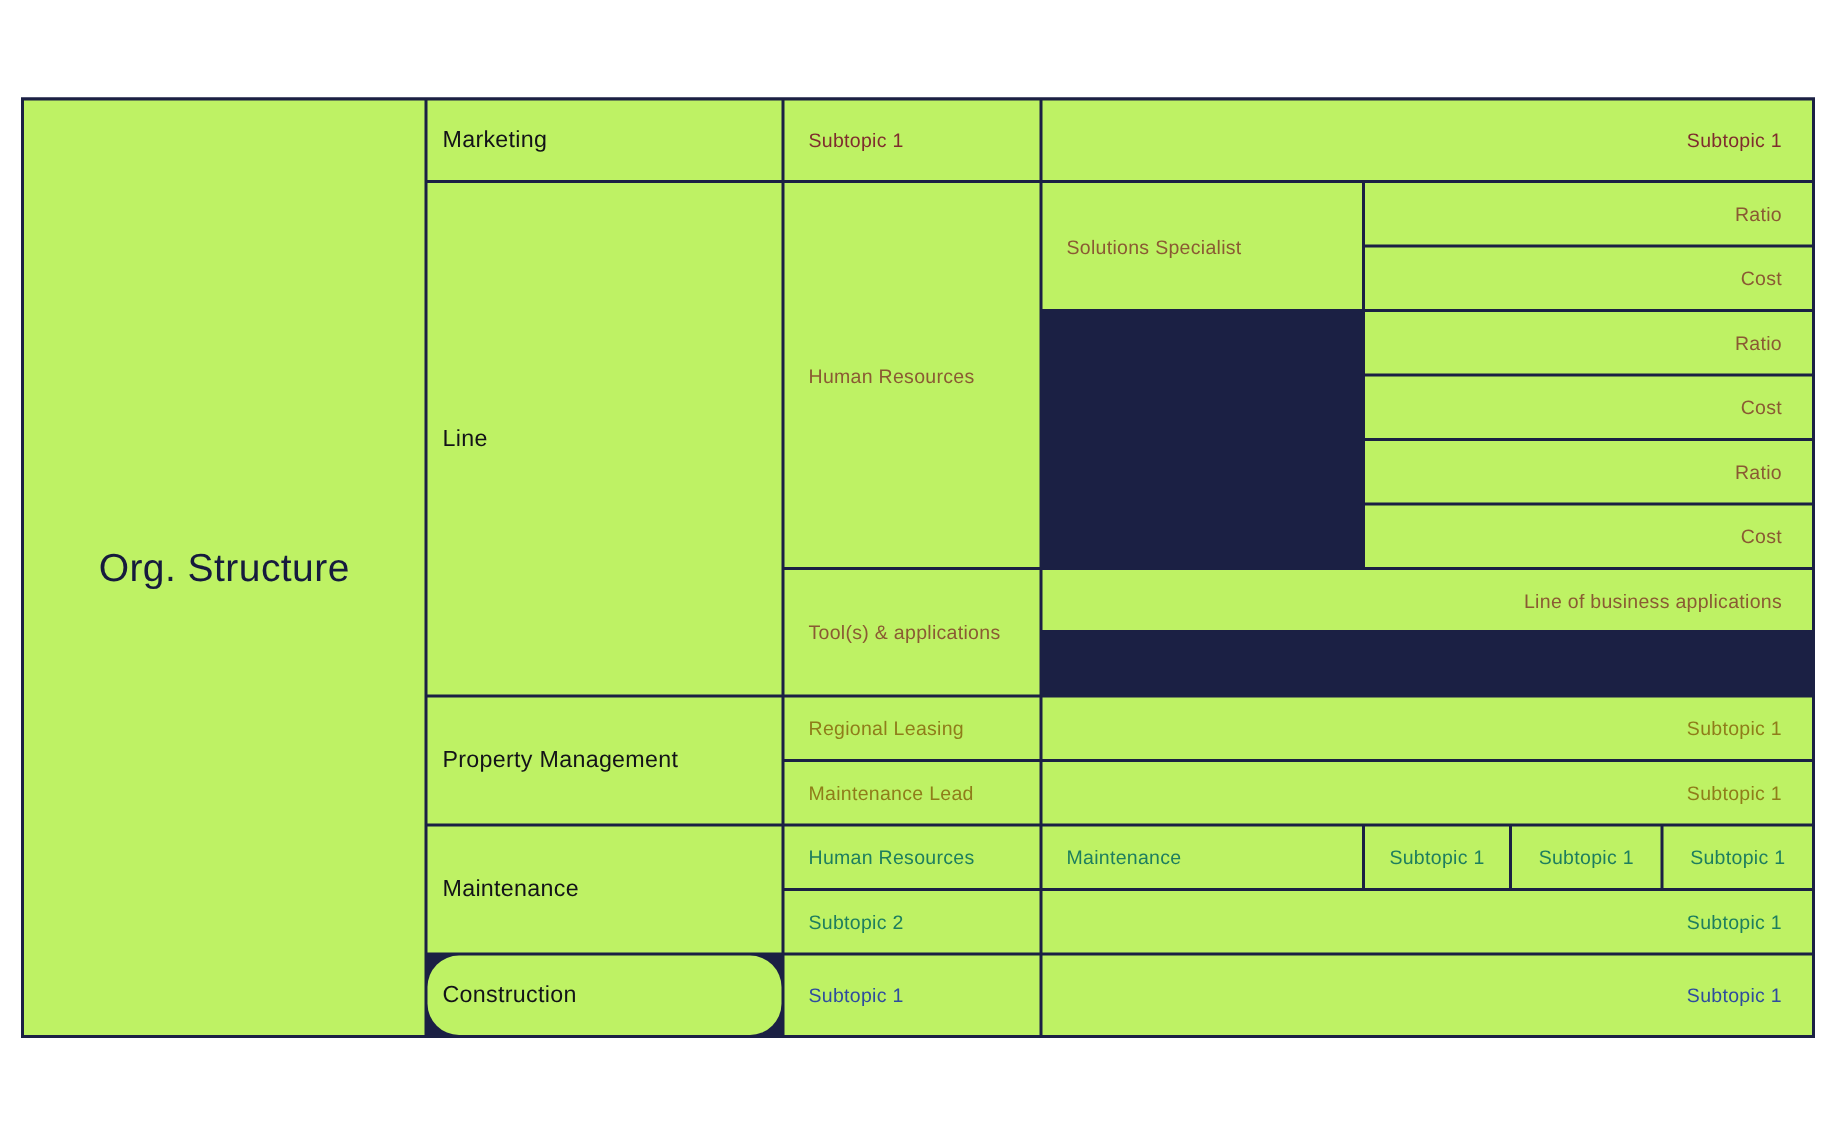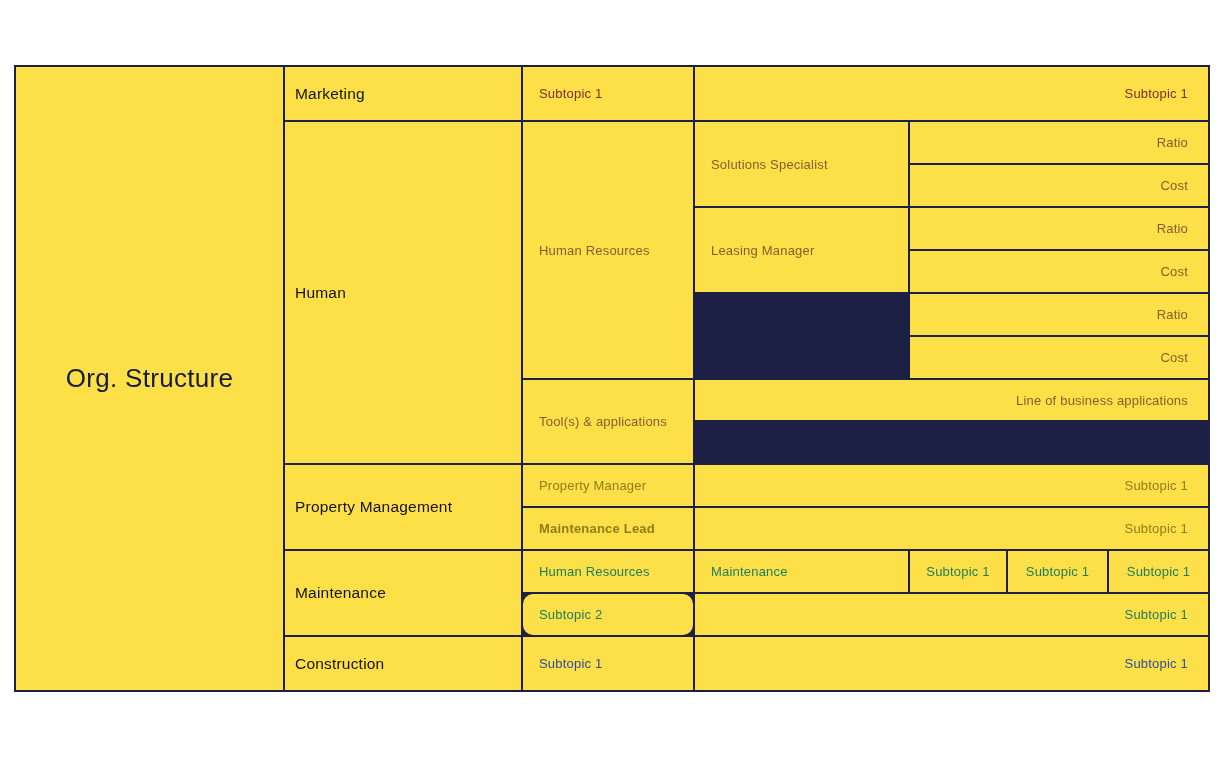--- a/index.html
+++ b/index.html
@@ -32,7 +32,7 @@
     gap: 2px;
   }
   .cell {
-    background: #fde047;
+    background: #bef264;
     display: flex;
     align-items: center;
     font-size: 13px;

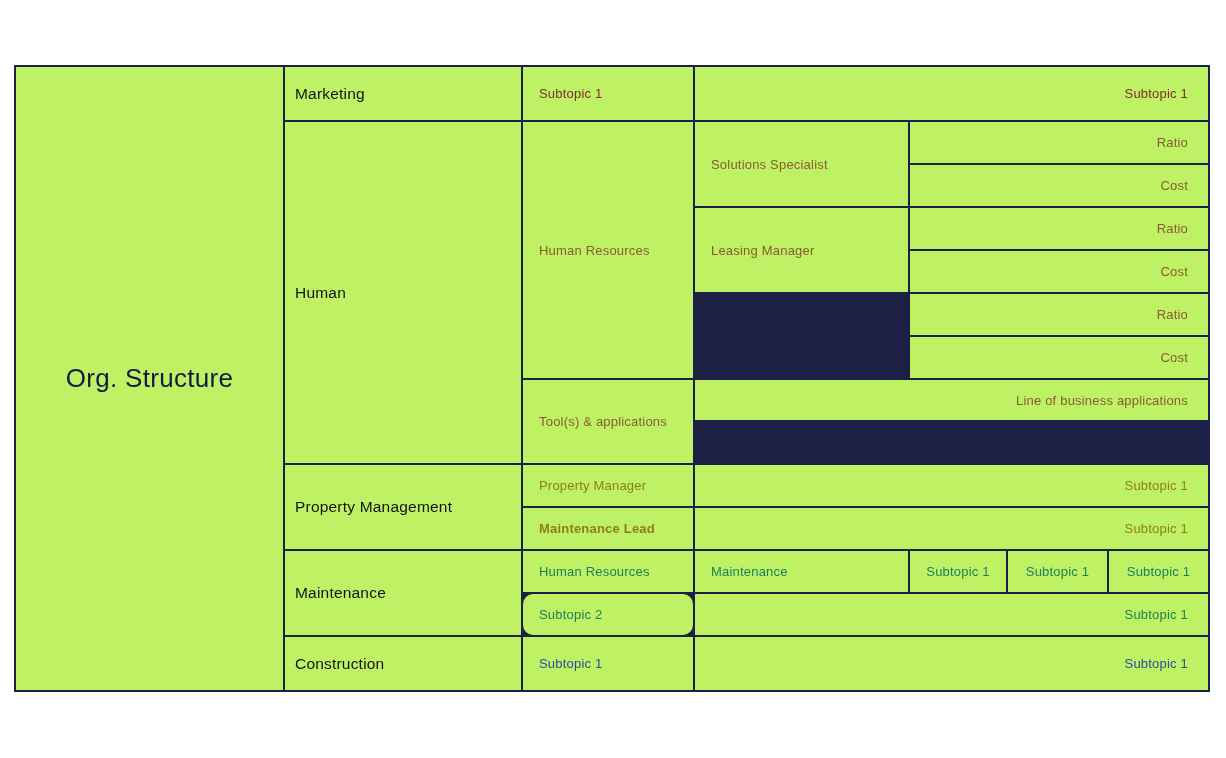--- a/index.html
+++ b/index.html
@@ -79,7 +79,6 @@
     <div class="cell cell-right" style="grid-area: 2 / 5 / 3 / 8; color: rgb(138, 90, 51);">Ratio</div>
     <div class="cell cell-right" style="grid-area: 3 / 5 / 4 / 8; color: rgb(138, 90, 51);">Cost</div>
 
-    <div class="cell cell-left" style="grid-area: 4 / 4 / 6 / 5; color: rgb(138, 90, 51);">Leasing Manager</div>
     <div class="cell cell-right" style="grid-area: 4 / 5 / 5 / 8; color: rgb(138, 90, 51);">Ratio</div>
     <div class="cell cell-right" style="grid-area: 5 / 5 / 6 / 8; color: rgb(138, 90, 51);">Cost</div>
 

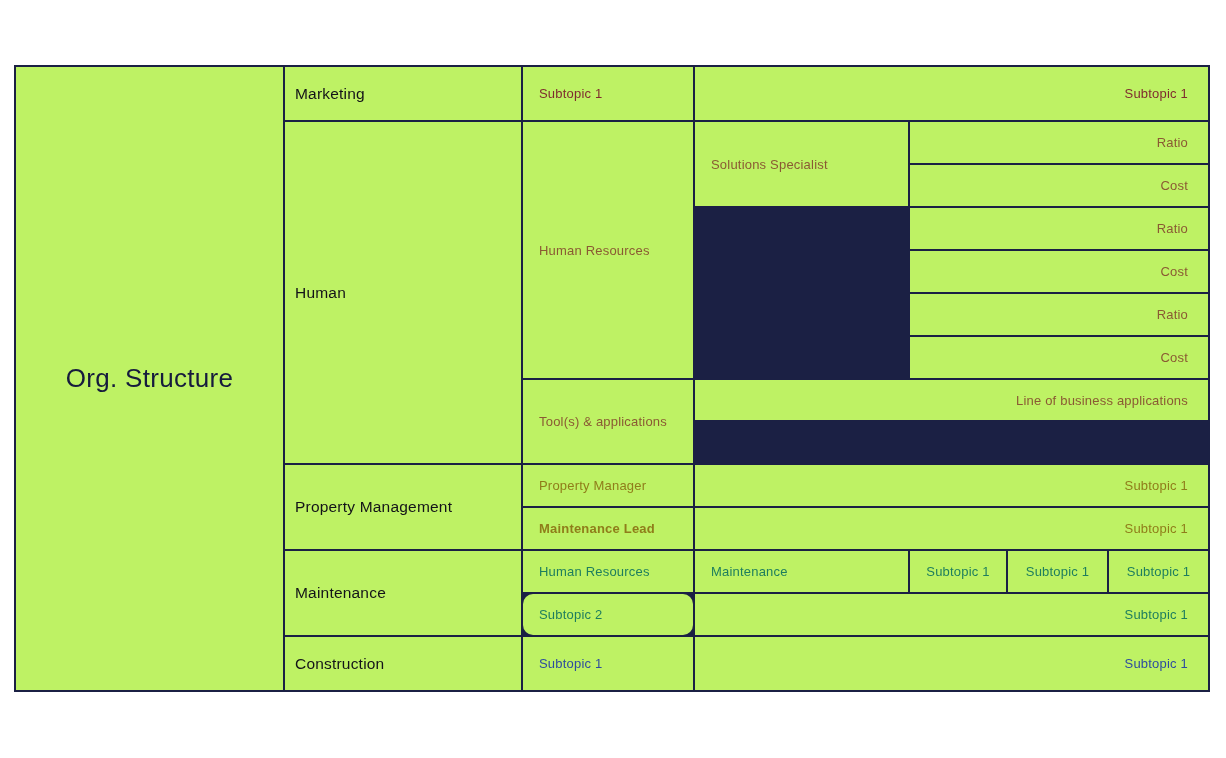--- a/index.html
+++ b/index.html
@@ -72,7 +72,7 @@
     <div class="cell cell-left" style="grid-area: 1 / 3 / 2 / 4; color: rgb(127, 44, 46);">Subtopic 1</div>
     <div class="cell cell-right" style="grid-area: 1 / 4 / 2 / 8; color: rgb(127, 44, 46);">Subtopic 1</div>
 
-    <div class="cell branch-label" style="grid-area: 2 / 2 / 10 / 3; color: rgb(19, 19, 24);">Human</div>
+    <div class="cell branch-label" style="grid-area: 2 / 2 / 10 / 3; color: rgb(19, 19, 24);">Line</div>
     <div class="cell cell-left" style="grid-area: 2 / 3 / 8 / 4; color: rgb(138, 90, 51);">Human Resources</div>
 
     <div class="cell cell-left" style="grid-area: 2 / 4 / 4 / 5; color: rgb(138, 90, 51); text-align: center;">Solutions Specialist</div>

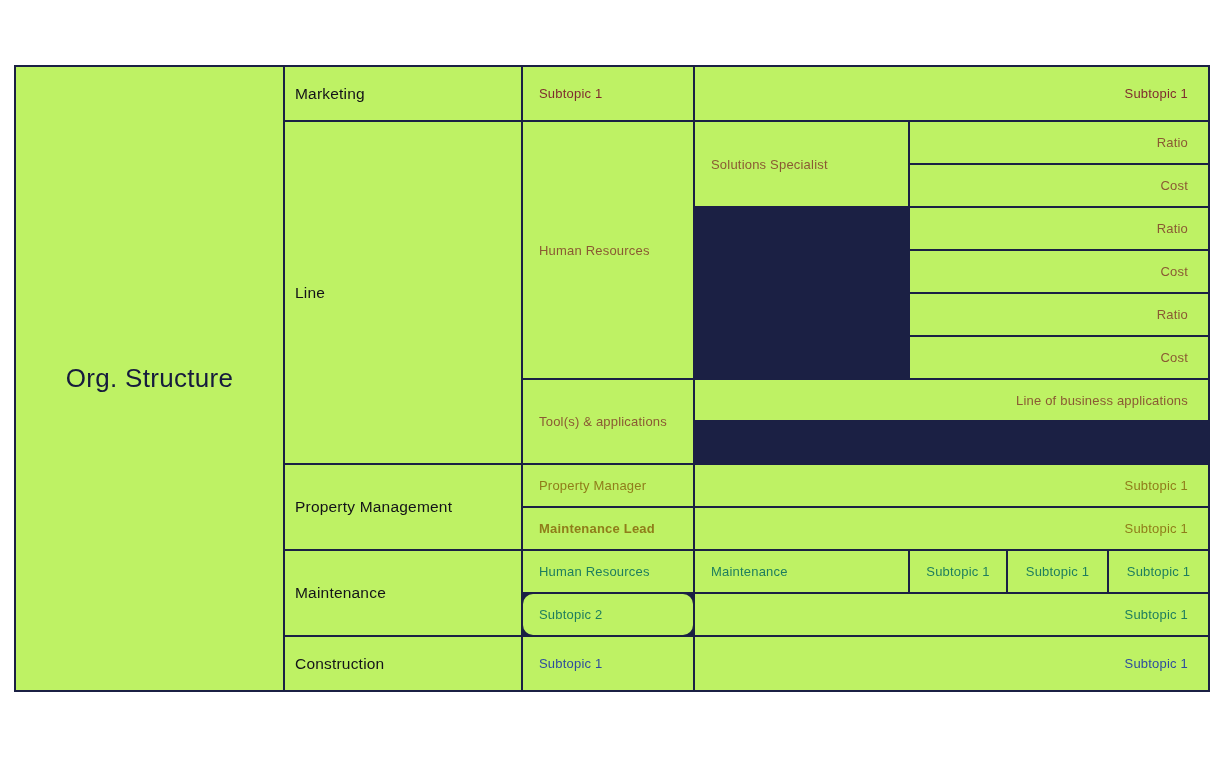--- a/index.html
+++ b/index.html
@@ -89,7 +89,7 @@
     <div class="cell cell-right" style="grid-area: 8 / 4 / 9 / 8; color: rgb(138, 90, 51);">Line of business applications</div>
 
     <div class="cell branch-label" style="grid-area: 10 / 2 / 12 / 3; color: rgb(19, 19, 24); text-align: center;">Property Management</div>
-    <div class="cell cell-left" style="grid-area: 10 / 3 / 11 / 4; color: rgb(143, 125, 26);">Property Manager</div>
+    <div class="cell cell-left" style="grid-area: 10 / 3 / 11 / 4; color: rgb(143, 125, 26);">Regional Leasing</div>
     <div class="cell cell-right" style="grid-area: 10 / 4 / 11 / 8; color: rgb(143, 125, 26);">Subtopic 1</div>
     <div class="cell cell-left" style="grid-area: 11 / 3 / 12 / 4; color: rgb(143, 125, 26); font-weight: bold;">Maintenance Lead</div>
     <div class="cell cell-right" style="grid-area: 11 / 4 / 12 / 8; color: rgb(143, 125, 26);">Subtopic 1</div>

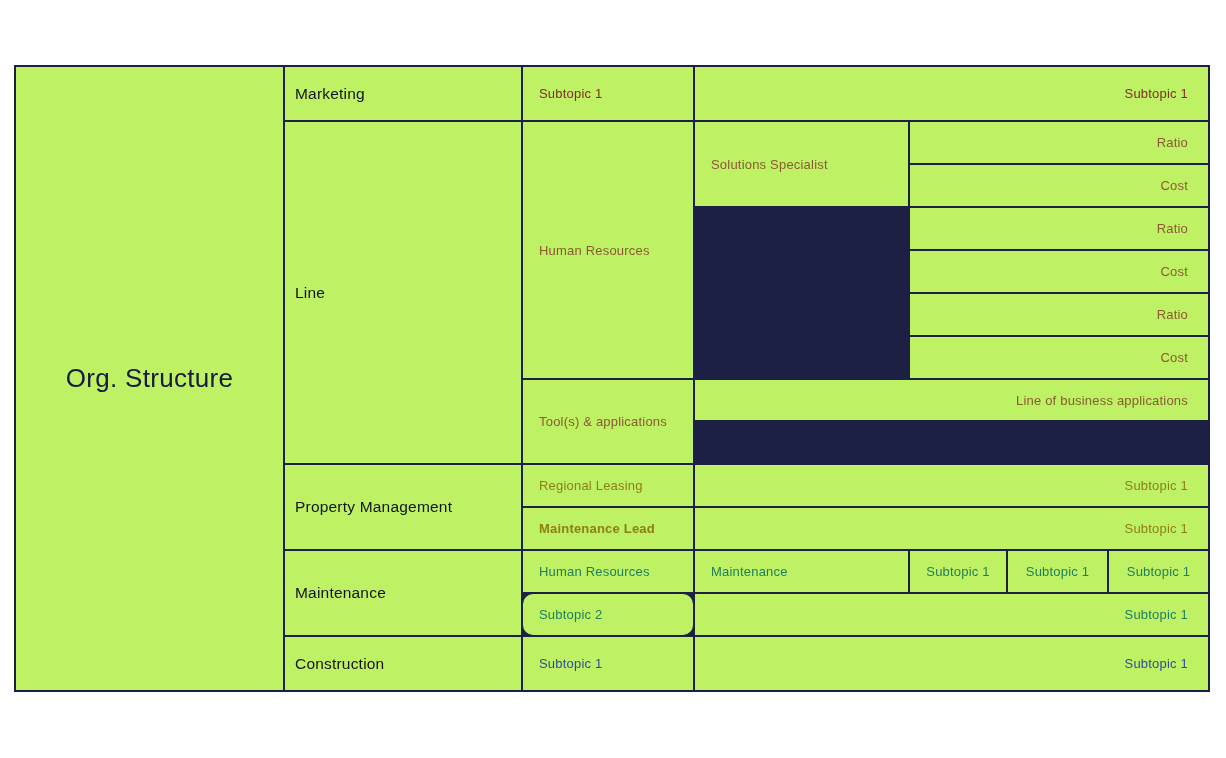--- a/index.html
+++ b/index.html
@@ -91,7 +91,7 @@
     <div class="cell branch-label" style="grid-area: 10 / 2 / 12 / 3; color: rgb(19, 19, 24); text-align: center;">Property Management</div>
     <div class="cell cell-left" style="grid-area: 10 / 3 / 11 / 4; color: rgb(143, 125, 26);">Regional Leasing</div>
     <div class="cell cell-right" style="grid-area: 10 / 4 / 11 / 8; color: rgb(143, 125, 26);">Subtopic 1</div>
-    <div class="cell cell-left" style="grid-area: 11 / 3 / 12 / 4; color: rgb(143, 125, 26); font-weight: bold;">Maintenance Lead</div>
+    <div class="cell cell-left" style="grid-area: 11 / 3 / 12 / 4; color: rgb(143, 125, 26);">Maintenance Lead</div>
     <div class="cell cell-right" style="grid-area: 11 / 4 / 12 / 8; color: rgb(143, 125, 26);">Subtopic 1</div>
 
     <div class="cell branch-label" style="grid-area: 12 / 2 / 14 / 3; color: rgb(19, 19, 24);">Maintenance</div>

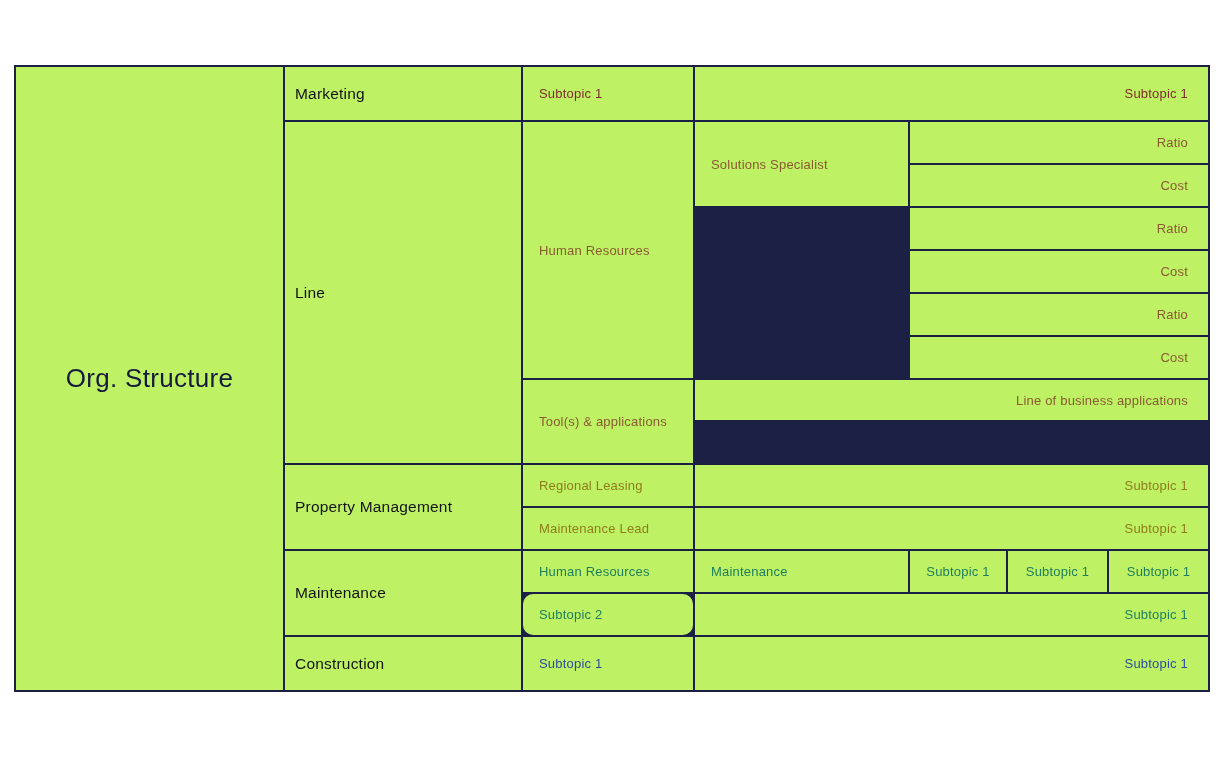--- a/index.html
+++ b/index.html
@@ -100,7 +100,7 @@
     <div class="cell cell-center" style="grid-area: 12 / 5 / 13 / 6; color: rgb(30, 126, 94);">Subtopic 1</div>
     <div class="cell cell-center" style="grid-area: 12 / 6 / 13 / 7; color: rgb(30, 126, 94);">Subtopic 1</div>
     <div class="cell cell-center" style="grid-area: 12 / 7 / 13 / 8; color: rgb(30, 126, 94);">Subtopic 1</div>
-    <div class="cell cell-left" style="grid-area: 13 / 3 / 14 / 4; color: rgb(30, 126, 94); border-radius: 10px;">Subtopic 2</div>
+    <div class="cell cell-left" style="grid-area: 13 / 3 / 14 / 4; color: rgb(30, 126, 94);">Subtopic 2</div>
     <div class="cell cell-right" style="grid-area: 13 / 4 / 14 / 8; color: rgb(30, 126, 94);">Subtopic 1</div>
 
     <div class="cell branch-label" style="grid-area: 14 / 2 / 15 / 3; color: rgb(19, 19, 24);">Construction</div>

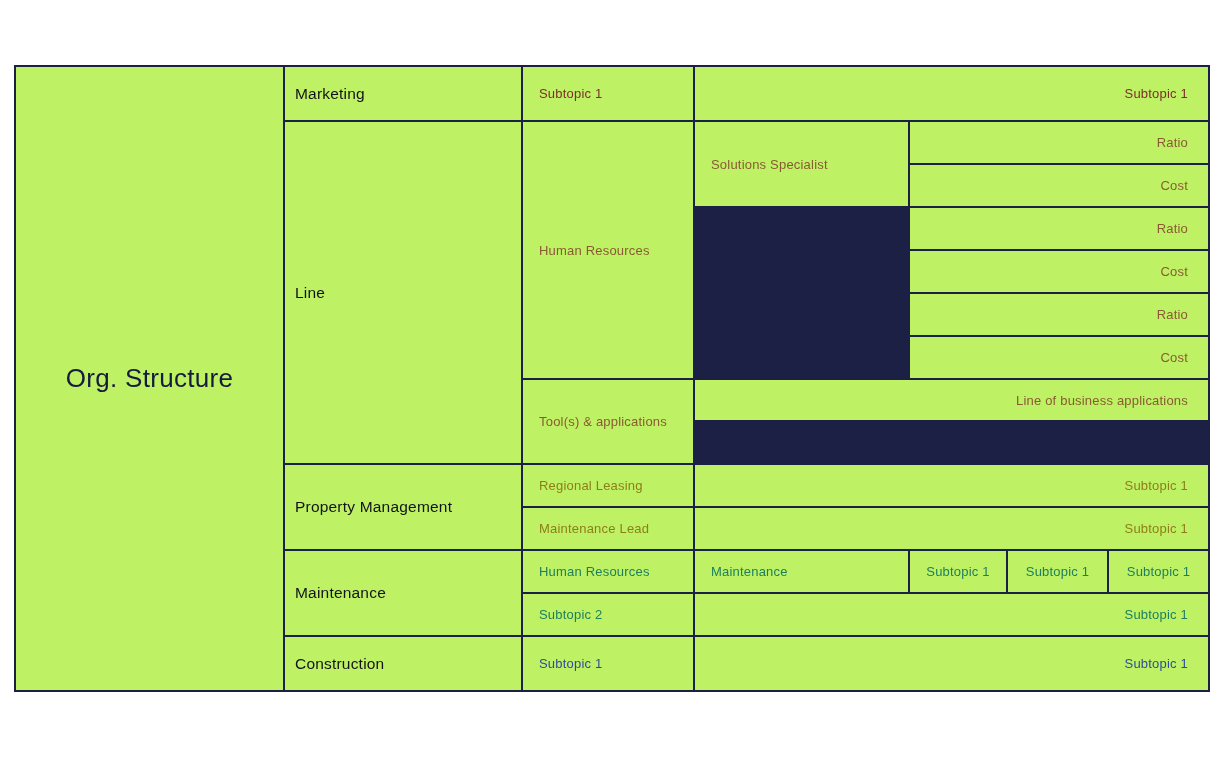--- a/index.html
+++ b/index.html
@@ -103,7 +103,7 @@
     <div class="cell cell-left" style="grid-area: 13 / 3 / 14 / 4; color: rgb(30, 126, 94);">Subtopic 2</div>
     <div class="cell cell-right" style="grid-area: 13 / 4 / 14 / 8; color: rgb(30, 126, 94);">Subtopic 1</div>
 
-    <div class="cell branch-label" style="grid-area: 14 / 2 / 15 / 3; color: rgb(19, 19, 24);">Construction</div>
+    <div class="cell branch-label" style="grid-area: 14 / 2 / 15 / 3; color: rgb(19, 19, 24); border-radius: 21px;">Construction</div>
     <div class="cell cell-left" style="grid-area: 14 / 3 / 15 / 4; color: rgb(46, 76, 158);">Subtopic 1</div>
     <div class="cell cell-right" style="grid-area: 14 / 4 / 15 / 8; color: rgb(46, 76, 158);">Subtopic 1</div>
 

